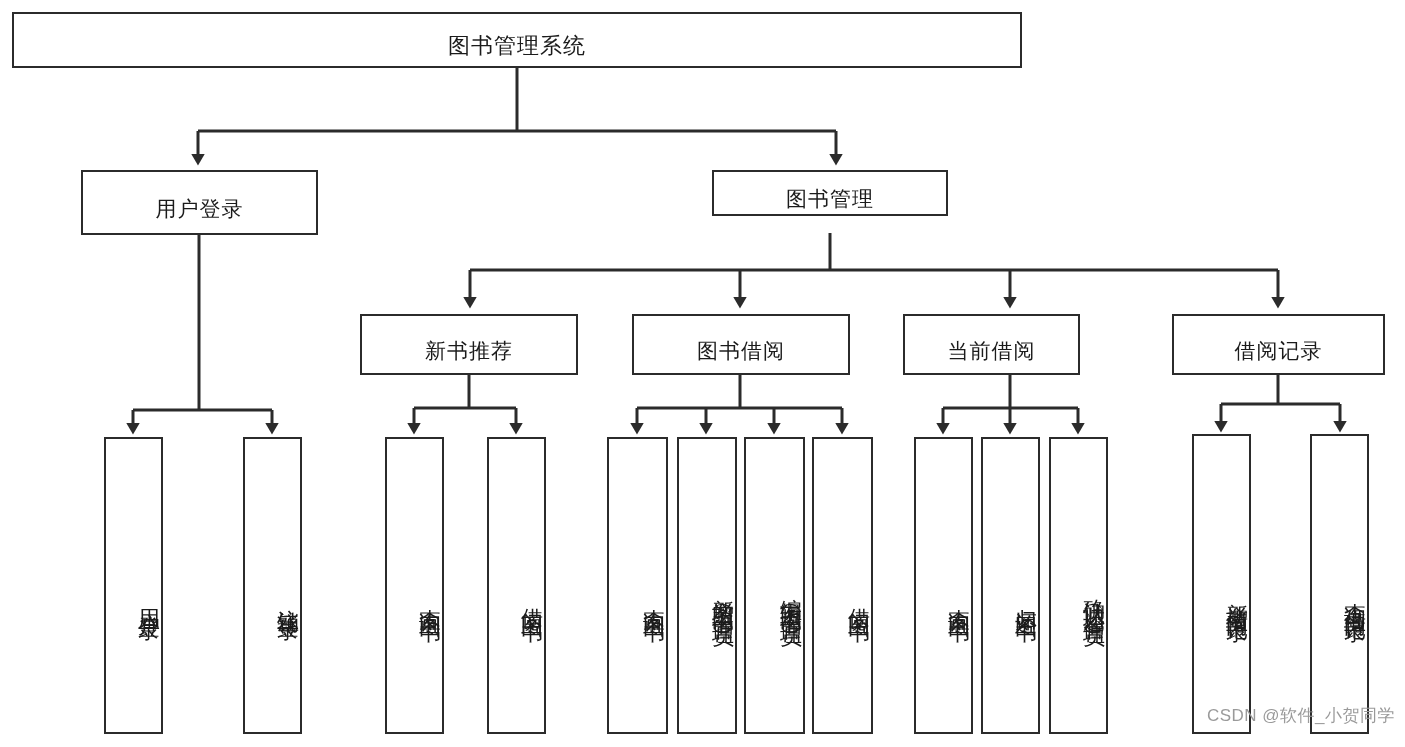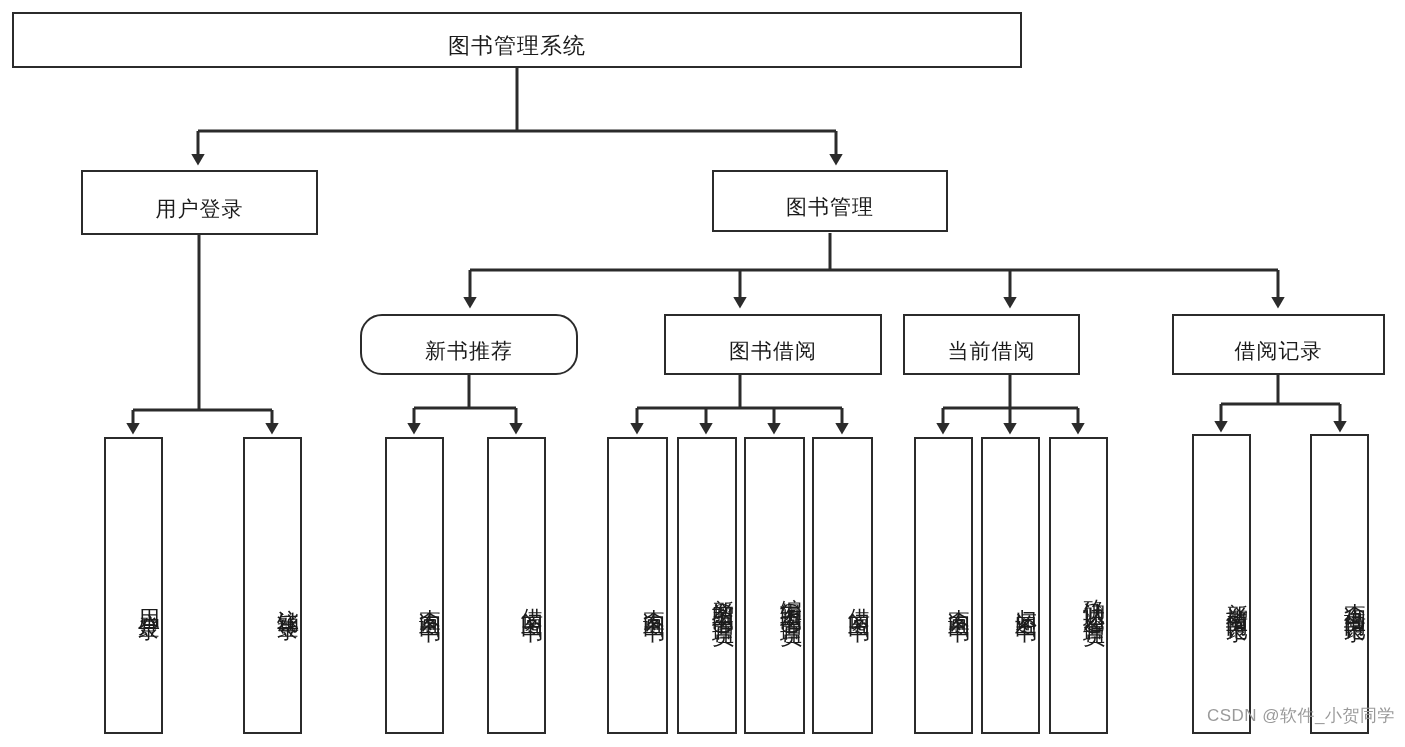--- a/index.html
+++ b/index.html
@@ -130,7 +130,7 @@
   <div class="node horiz" style="left:81px; top:170px; width:237px; height:65px;">
     <span class="label">用户登录</span>
   </div>
-  <div class="node horiz" style="left:712px; top:170px; width:236px; height:62px;">
+  <div class="node horiz" style="left:712px; top:170px; width:236px; height:46px;">
     <span class="label">图书管理</span>
   </div>
 

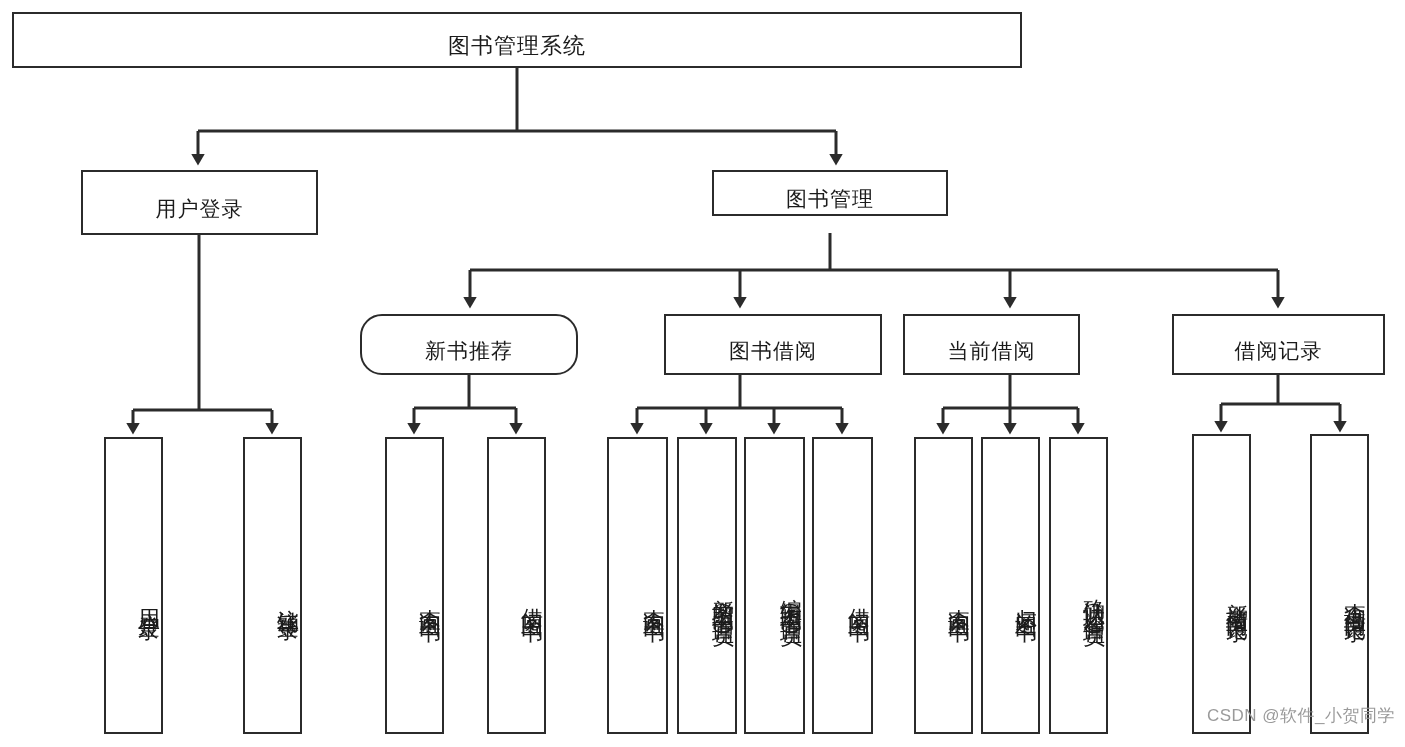--- a/index.html
+++ b/index.html
@@ -134,7 +134,7 @@
     <span class="label">图书管理</span>
   </div>
 
-  <div class="node horiz" style="left:360px; top:314px; width:218px; height:61px;border-radius:22px;">
+  <div class="node horiz" style="left:360px; top:314px; width:218px; height:61px;">
     <span class="label">新书推荐</span>
   </div>
   <div class="node horiz" style="left:664px; top:314px; width:218px; height:61px;">

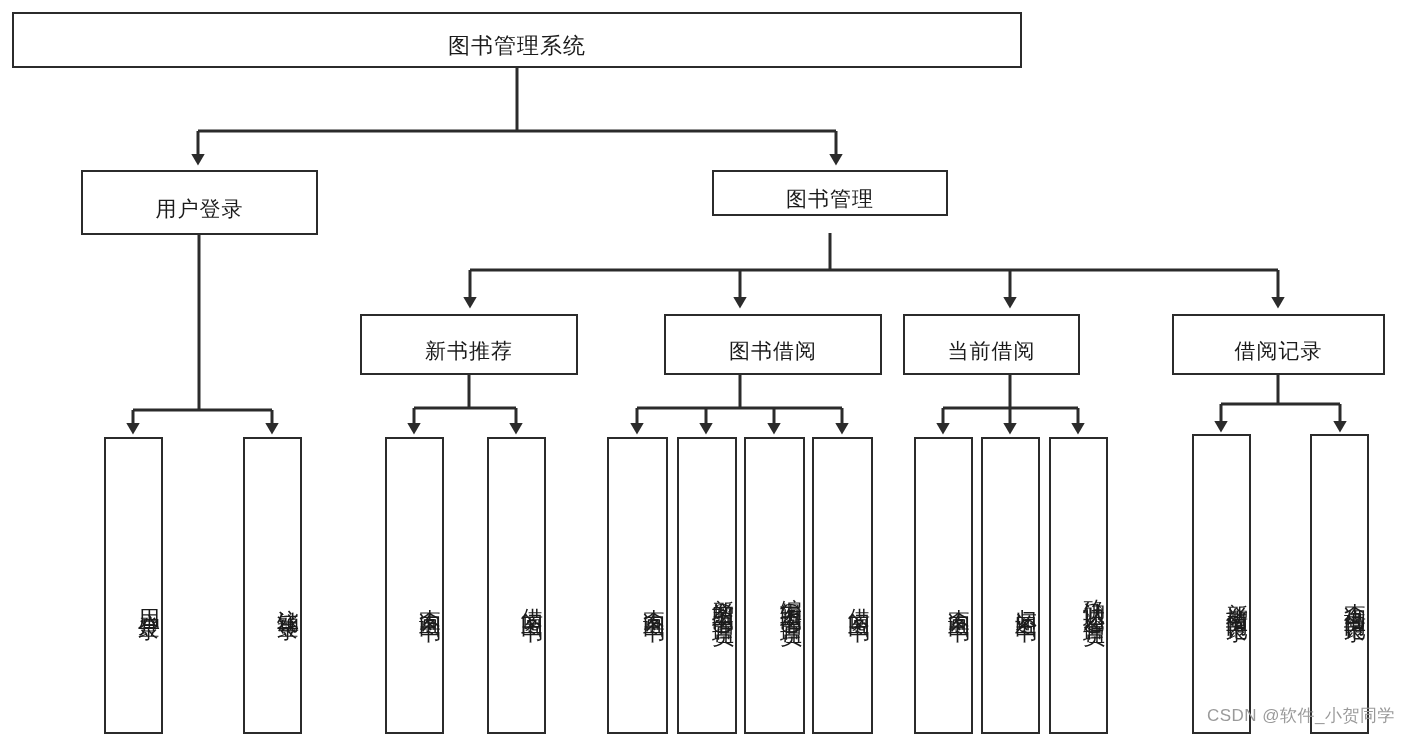--- a/index.html
+++ b/index.html
@@ -137,7 +137,7 @@
   <div class="node horiz" style="left:360px; top:314px; width:218px; height:61px;">
     <span class="label">新书推荐</span>
   </div>
-  <div class="node horiz" style="left:664px; top:314px; width:218px; height:61px;">
+  <div class="node horiz" style="left:632px; top:314px; width:218px; height:61px;">
     <span class="label">图书借阅</span>
   </div>
   <div class="node horiz" style="left:903px; top:314px; width:177px; height:61px;">

